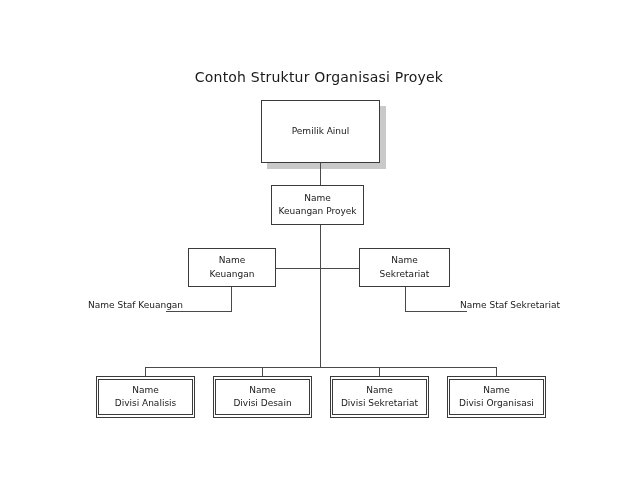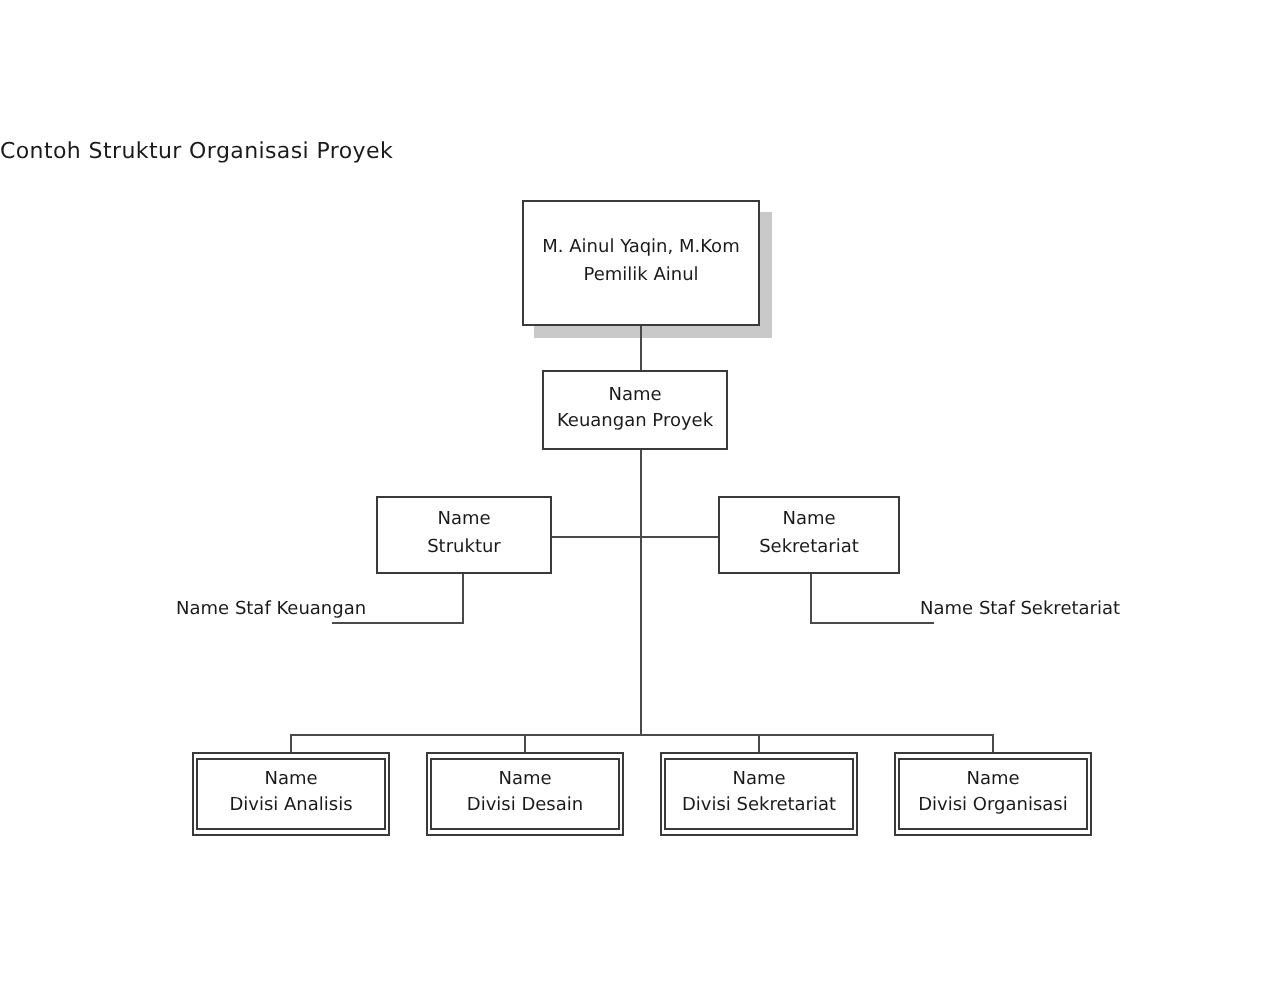--- a/index.html
+++ b/index.html
@@ -22,8 +22,8 @@
     left: 0;
     top: 69px;
     width: 638px;
-    text-align: left;
-    font-size: 11px;
+    text-align: center;
+    font-size: 14px;
     color: #1a1a1a;
     letter-spacing: 0.2px;
   }

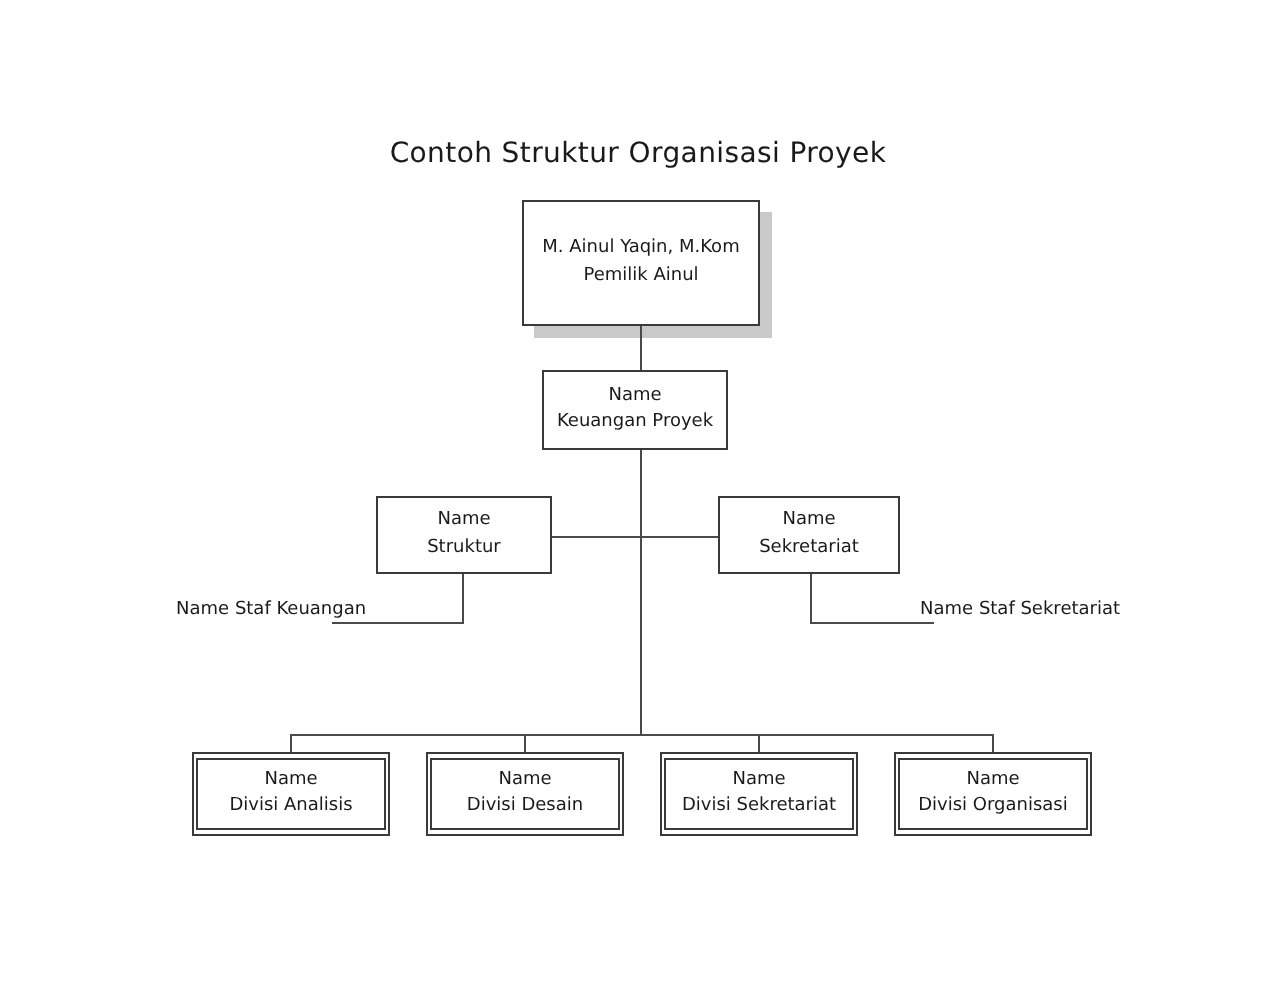--- a/index.html
+++ b/index.html
@@ -93,7 +93,6 @@
 
   <div class="shadow" style="left:267px; top:106px; width:119px; height:63px;"></div>
   <div class="node" style="left:261px; top:100px; width:119px; height:63px;">
-    <span class="ln">M. Ainul Yaqin, M.Kom</span>
     <span class="ln">Pemilik Ainul</span>
   </div>
 

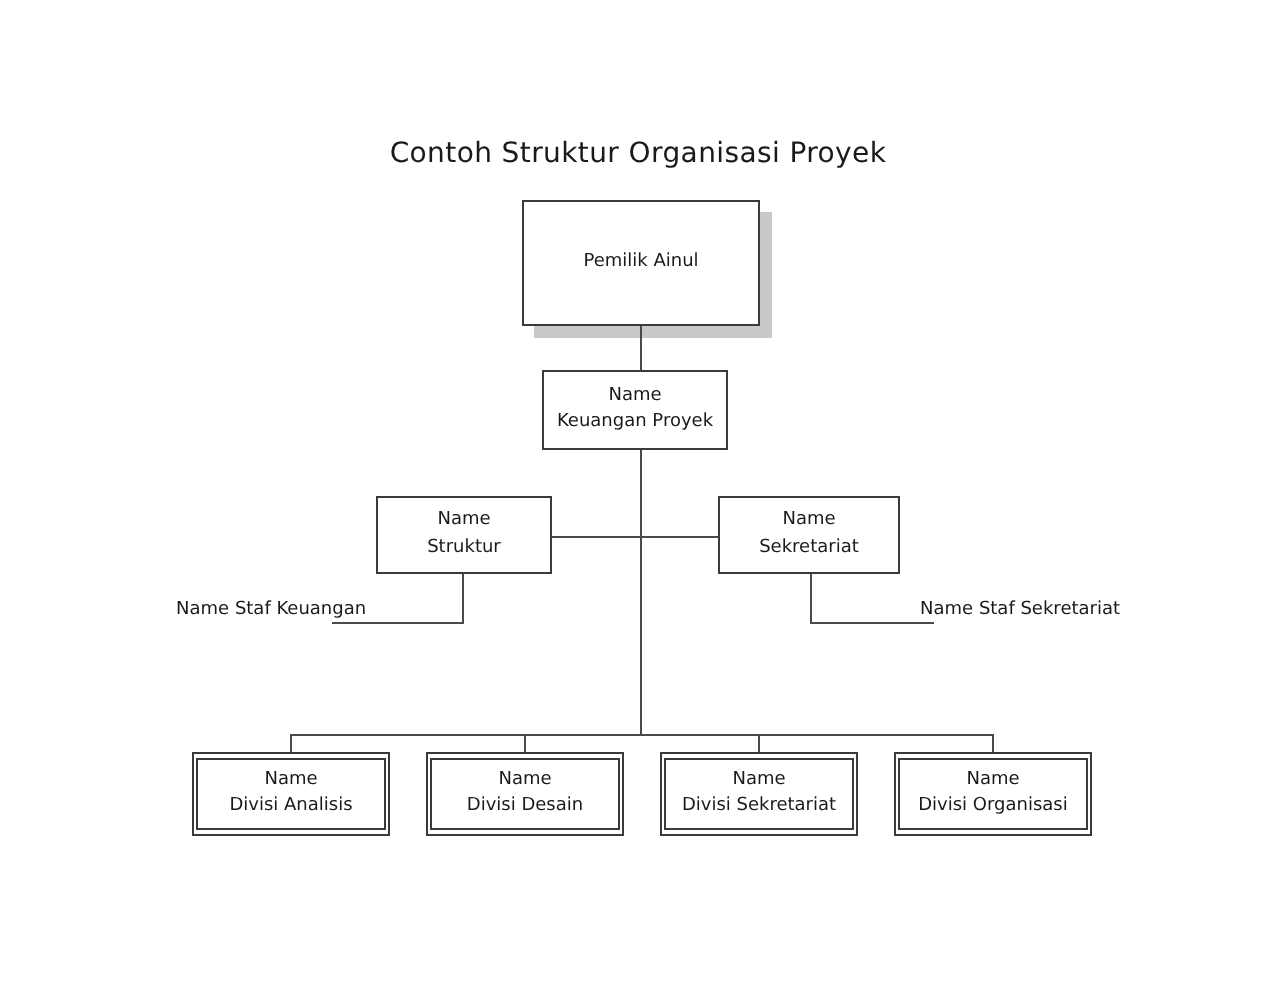--- a/index.html
+++ b/index.html
@@ -111,7 +111,7 @@
 
   <div class="node" style="left:188px; top:248px; width:88px; height:39px;">
     <span class="ln">Name</span>
-    <span class="ln">Struktur</span>
+    <span class="ln">Keuangan</span>
   </div>
 
   <div class="node" style="left:359px; top:248px; width:91px; height:39px;">

